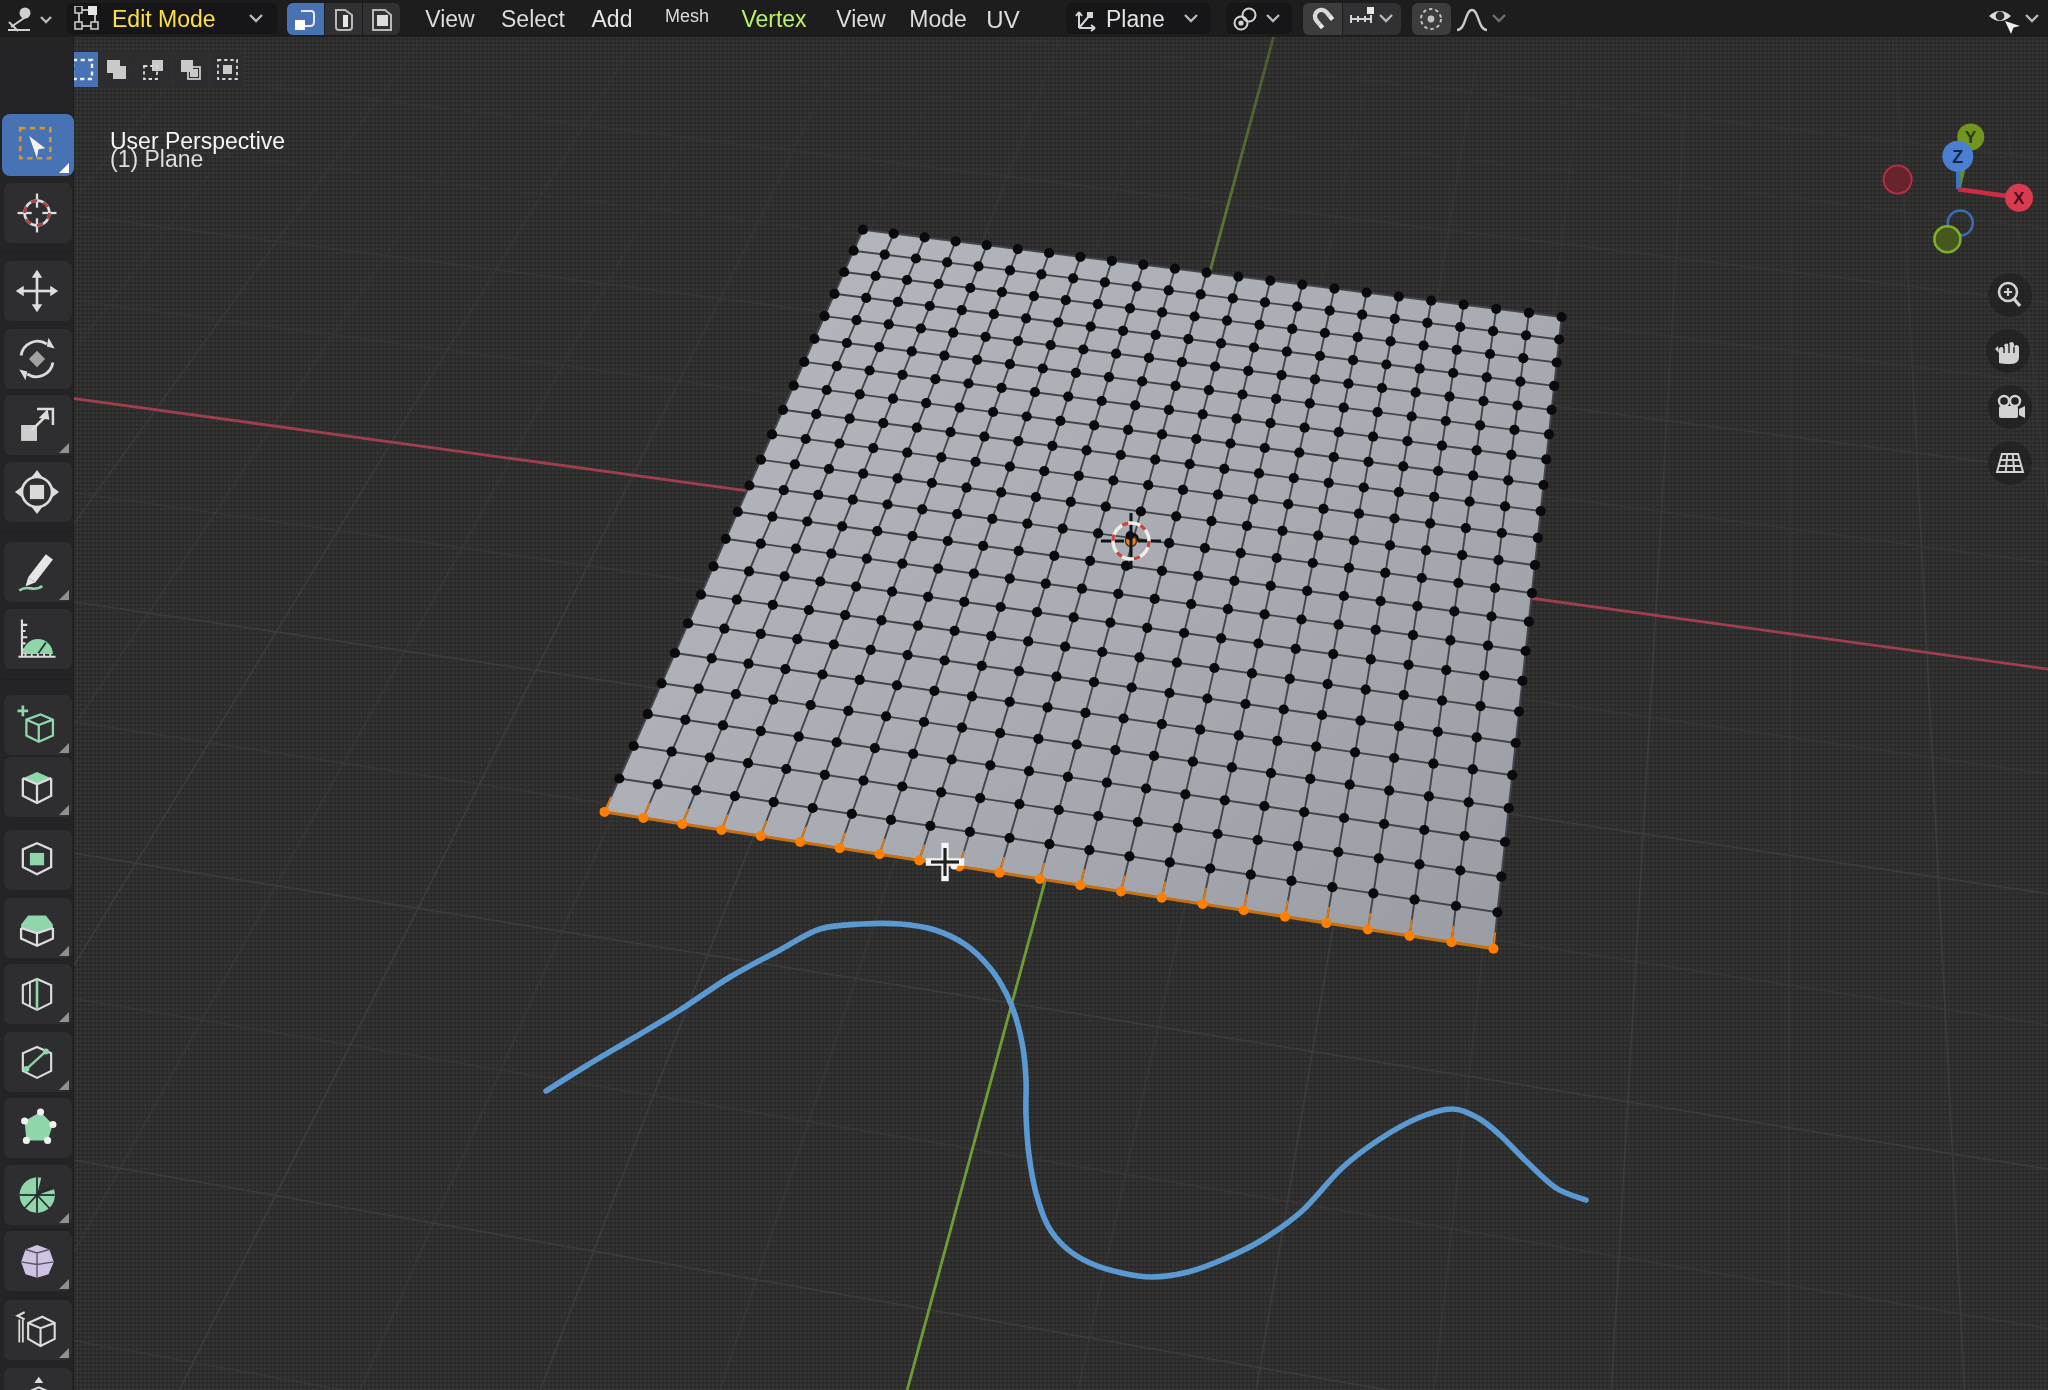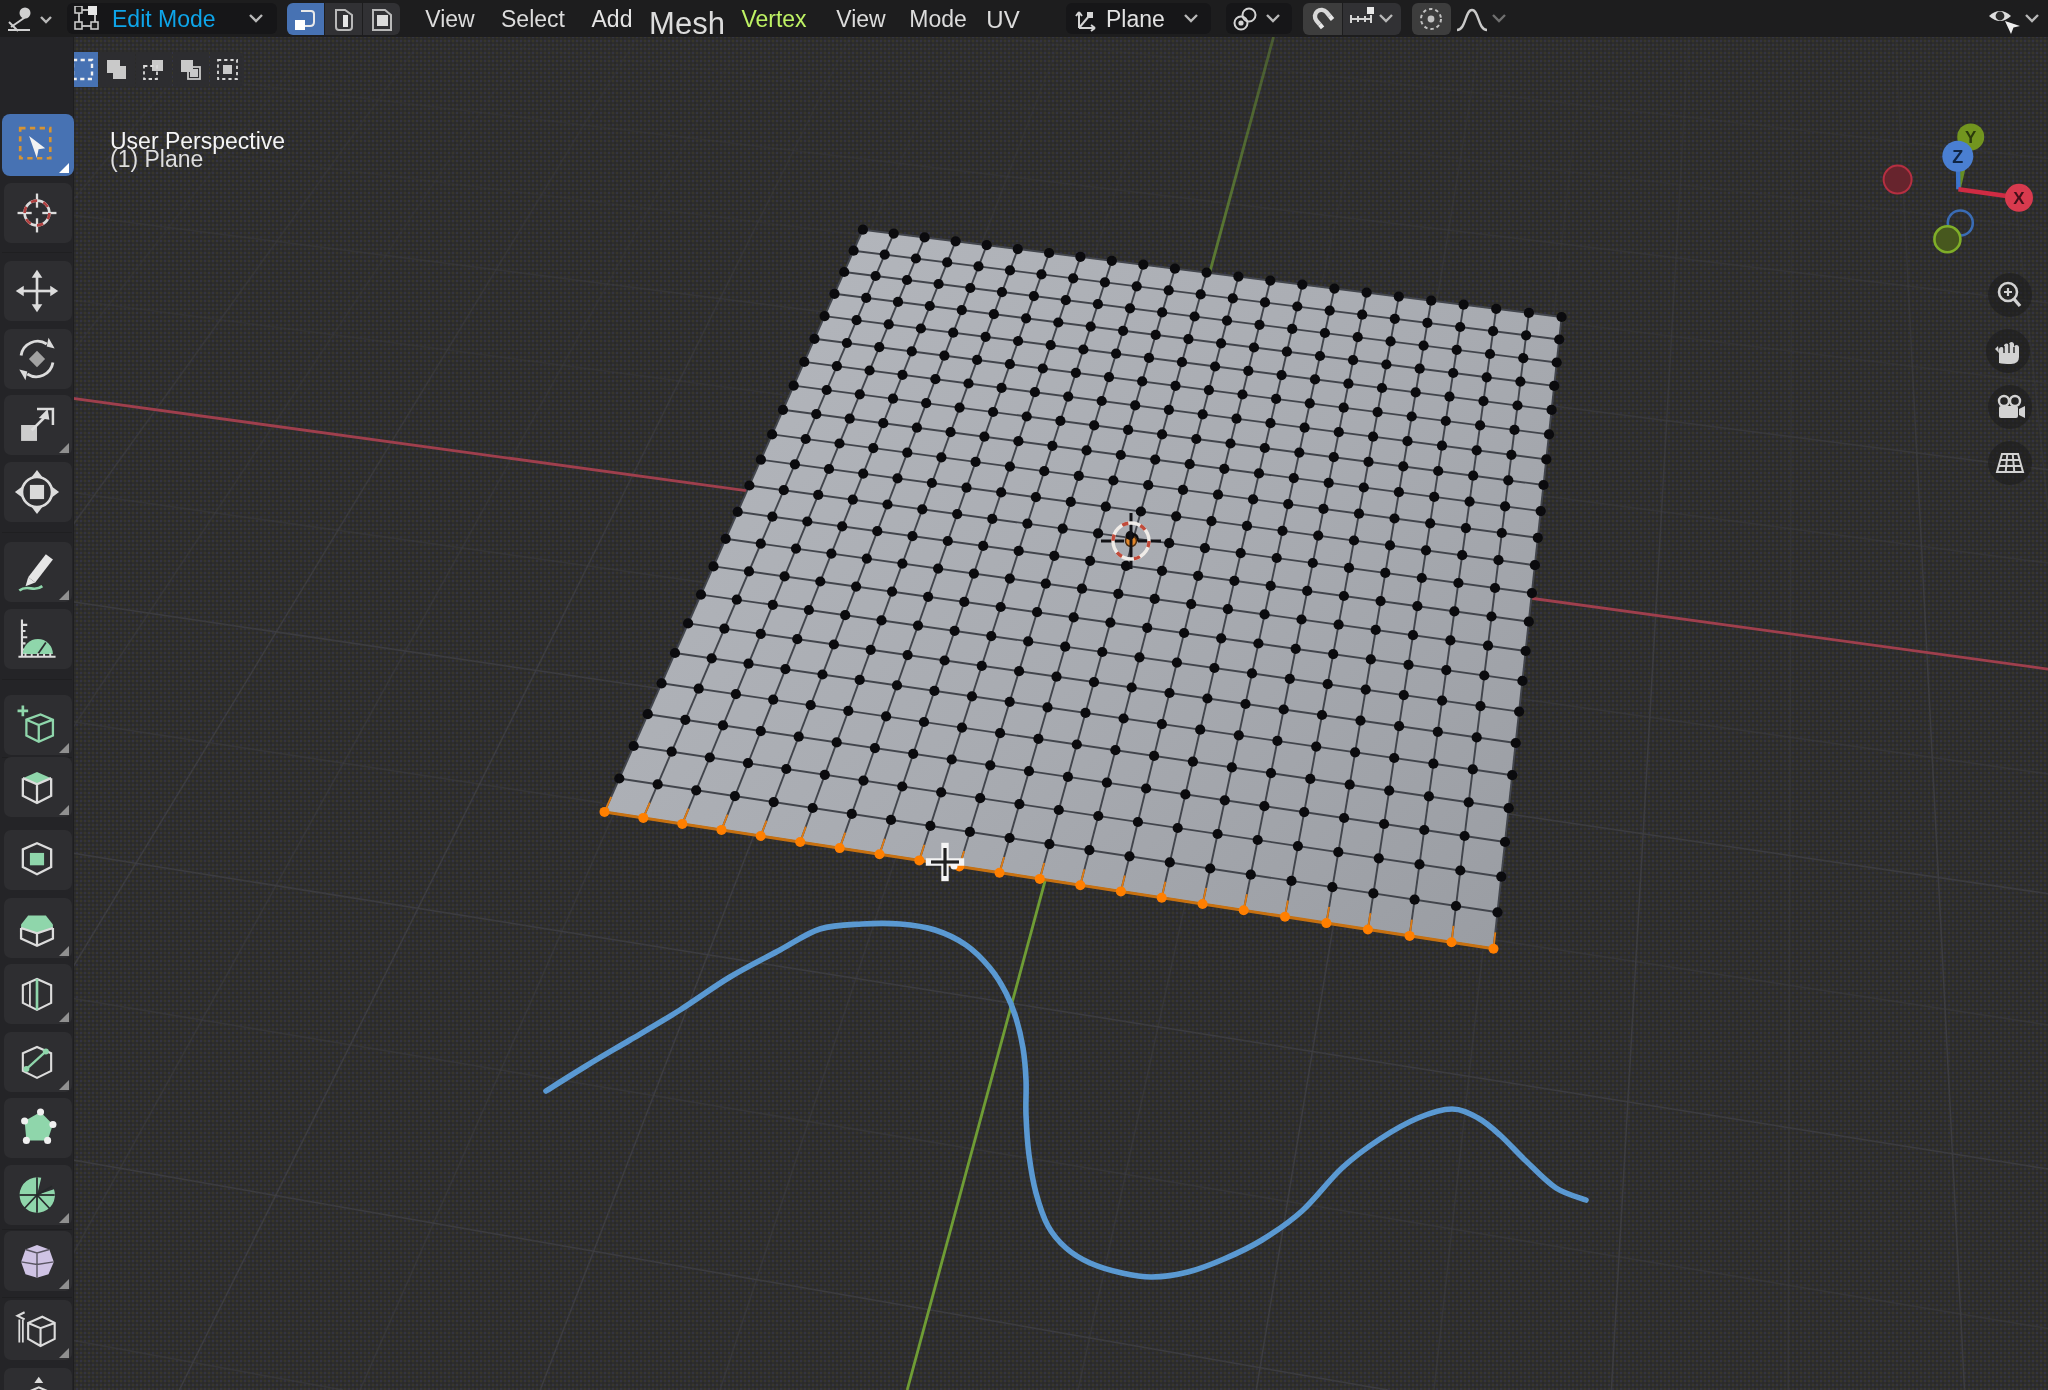--- a/index.html
+++ b/index.html
@@ -718,7 +718,7 @@
 <rect x="1" y="16" width="7" height="7" fill="#1b1b1b" stroke="#c9c9c9" stroke-width="1.6"></rect>
 <rect x="17" y="16" width="7" height="7" fill="#1b1b1b" stroke="#c9c9c9" stroke-width="1.6"></rect>
 </svg>
-<div class="abs" style="left:112px;top:6px;font-size:23px;color:#0ea5e9">Edit Mode</div>
+<div class="abs" style="left:112px;top:6px;font-size:23px;color:#fde047">Edit Mode</div>
 <svg class="abs" style="left:247px;top:12px" width="20" height="14">
     <path d="M3 3 L9 9 L15 3" stroke="#b8b8b8" stroke-width="2.4" fill="none"></path>
   </svg>

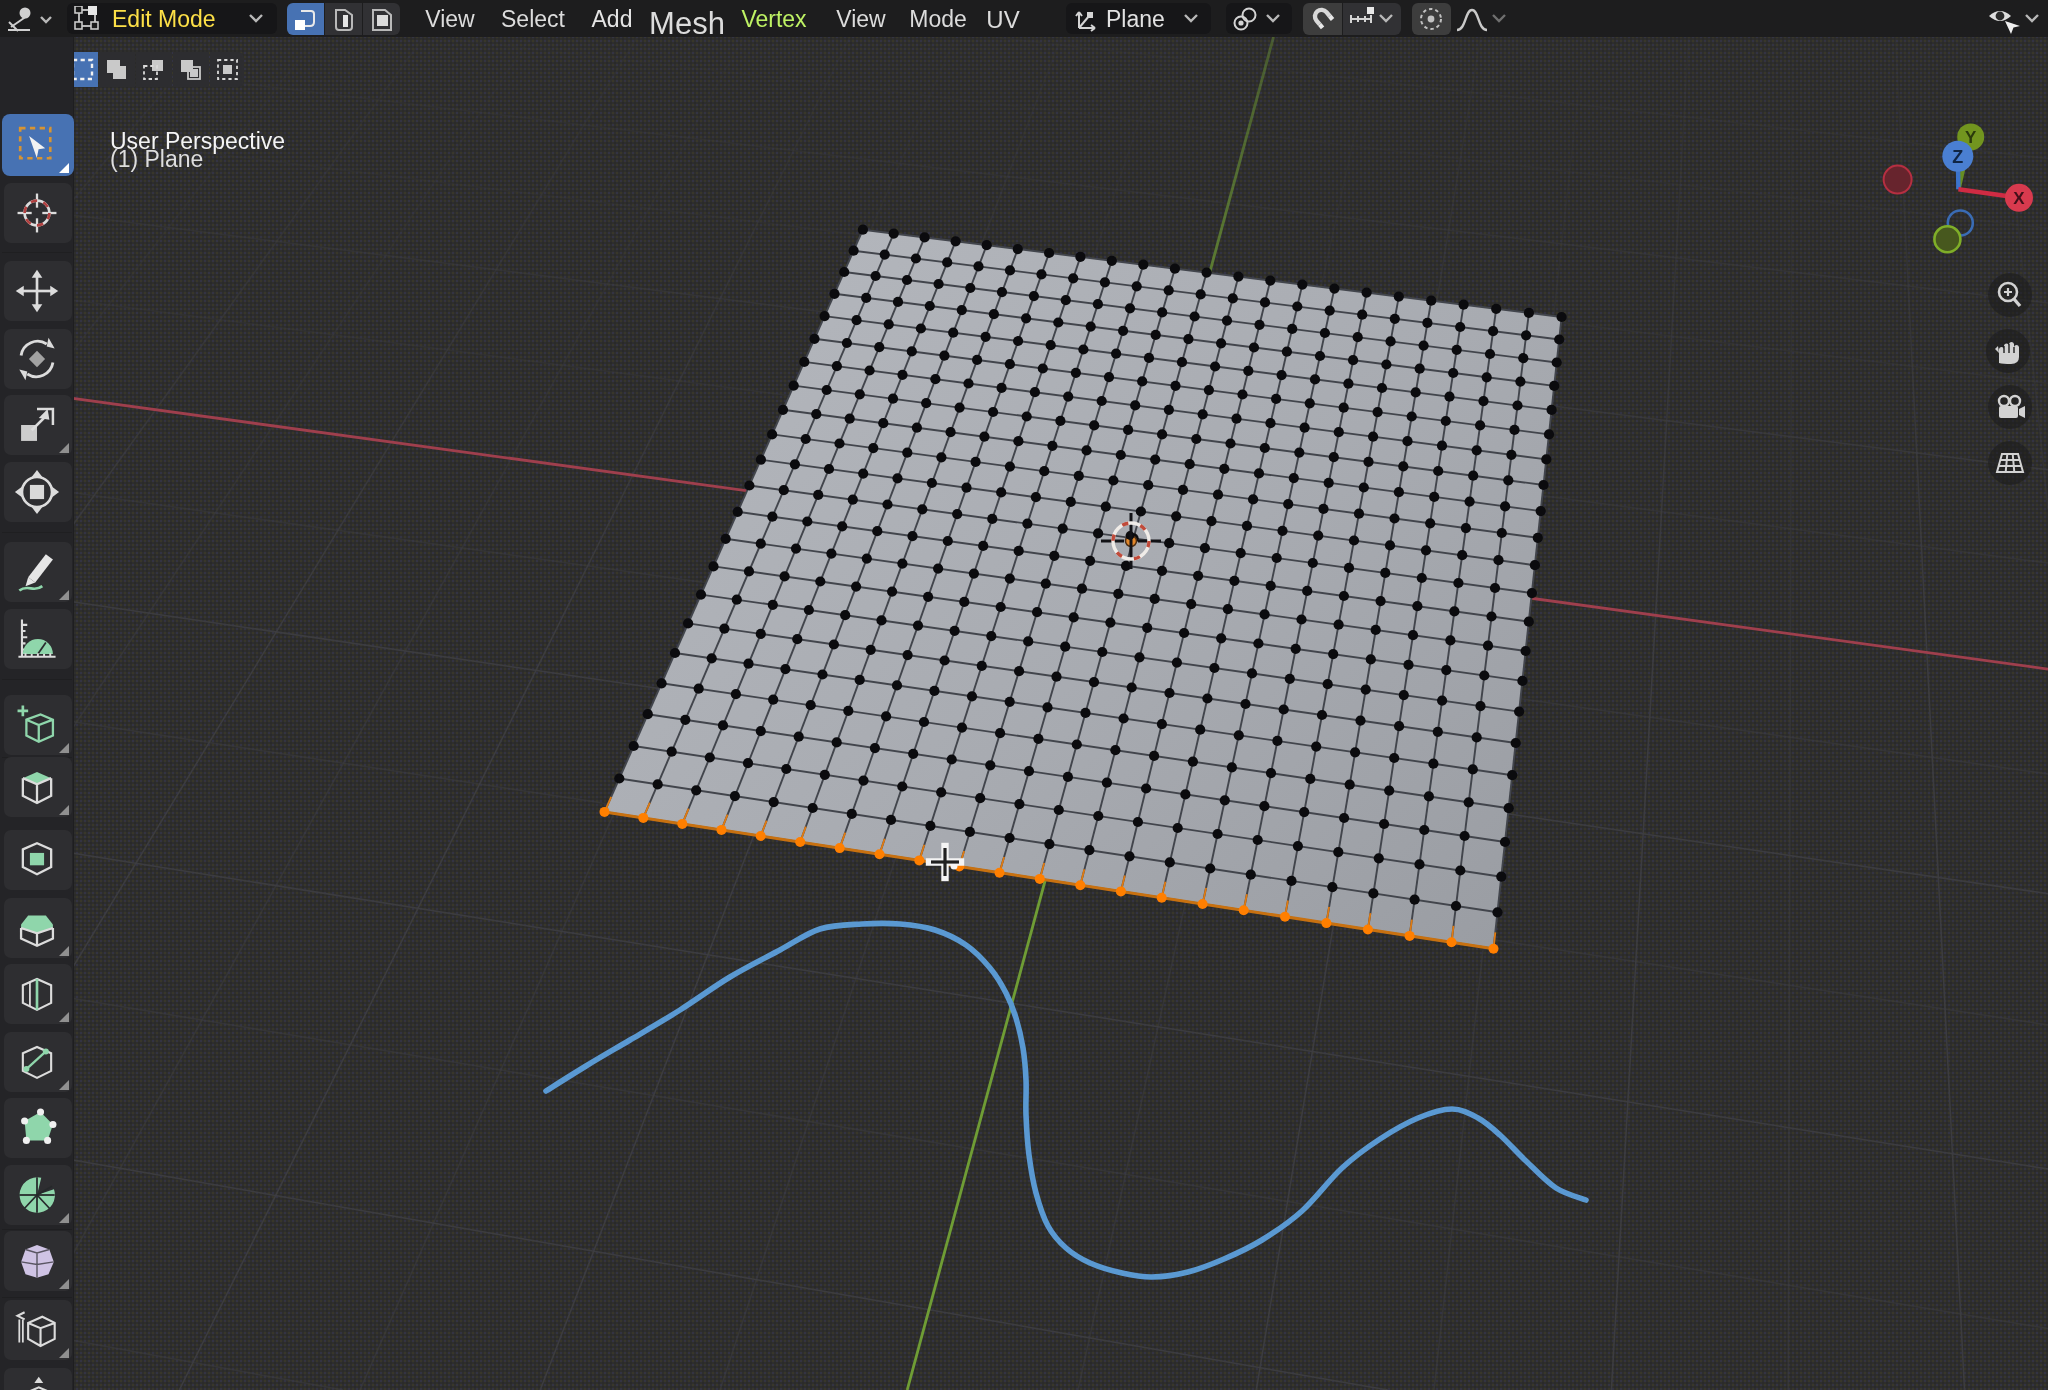--- a/index.html
+++ b/index.html
@@ -740,7 +740,7 @@
 <div class="abs" style="left:450px;top:6px;transform:translateX(-50%);font-size:23px;color:#dcdcdc">View</div>
 <div class="abs" style="left:533px;top:6px;transform:translateX(-50%);font-size:23px;color:#dcdcdc">Select</div>
 <div class="abs" style="left:612px;top:6px;transform:translateX(-50%);font-size:23px;color:#e5e5e5">Add</div>
-<div class="abs" style="left:687px;top:6px;transform:translateX(-50%);font-size:31px;color:#dcdcdc">Mesh</div>
+<div class="abs" style="left:687px;top:6px;transform:translateX(-50%);font-size:18px;color:#dcdcdc">Mesh</div>
 <div class="abs" style="left:774px;top:6px;transform:translateX(-50%);font-size:23px;color:#bef264">Vertex</div>
 <div class="abs" style="left:861px;top:6px;transform:translateX(-50%);font-size:23px;color:#dcdcdc">View</div>
 <div class="abs" style="left:938px;top:6px;transform:translateX(-50%);font-size:23px;color:#dcdcdc">Mode</div>

